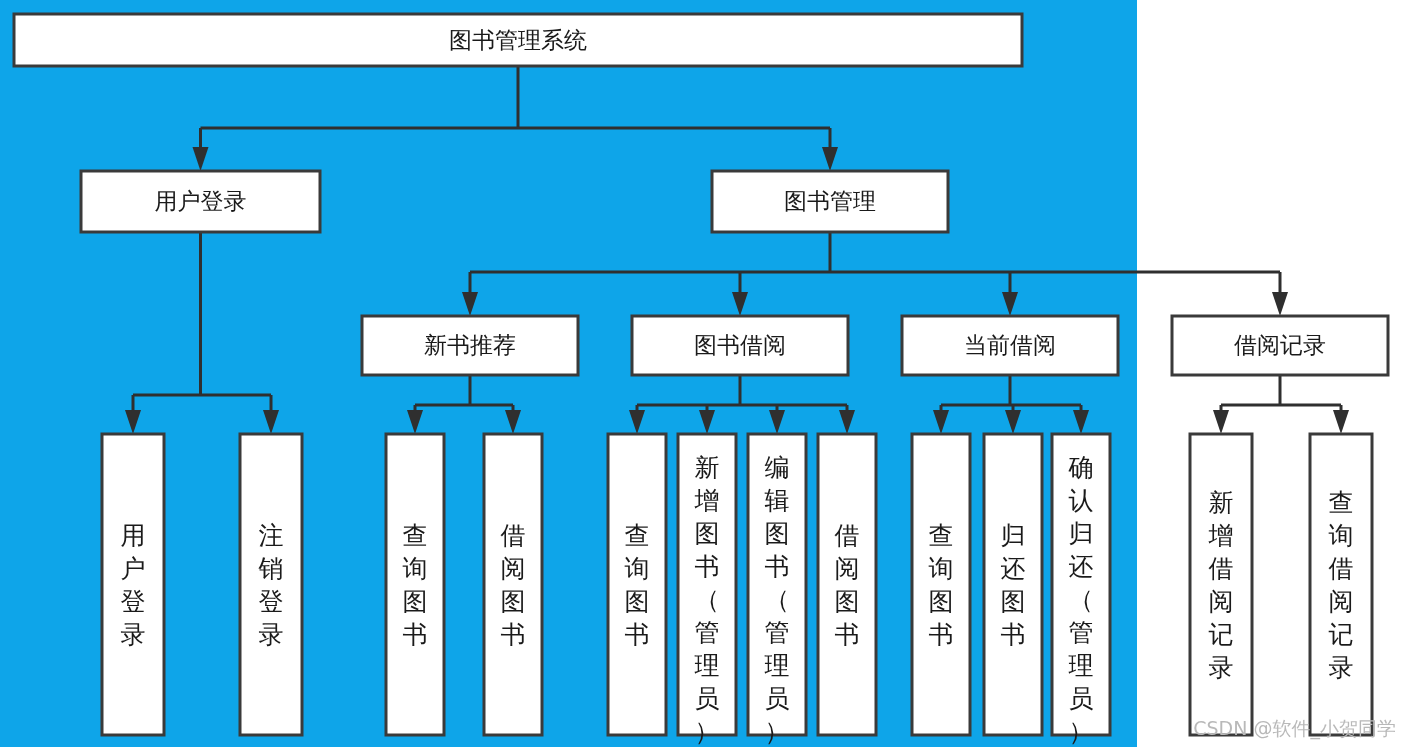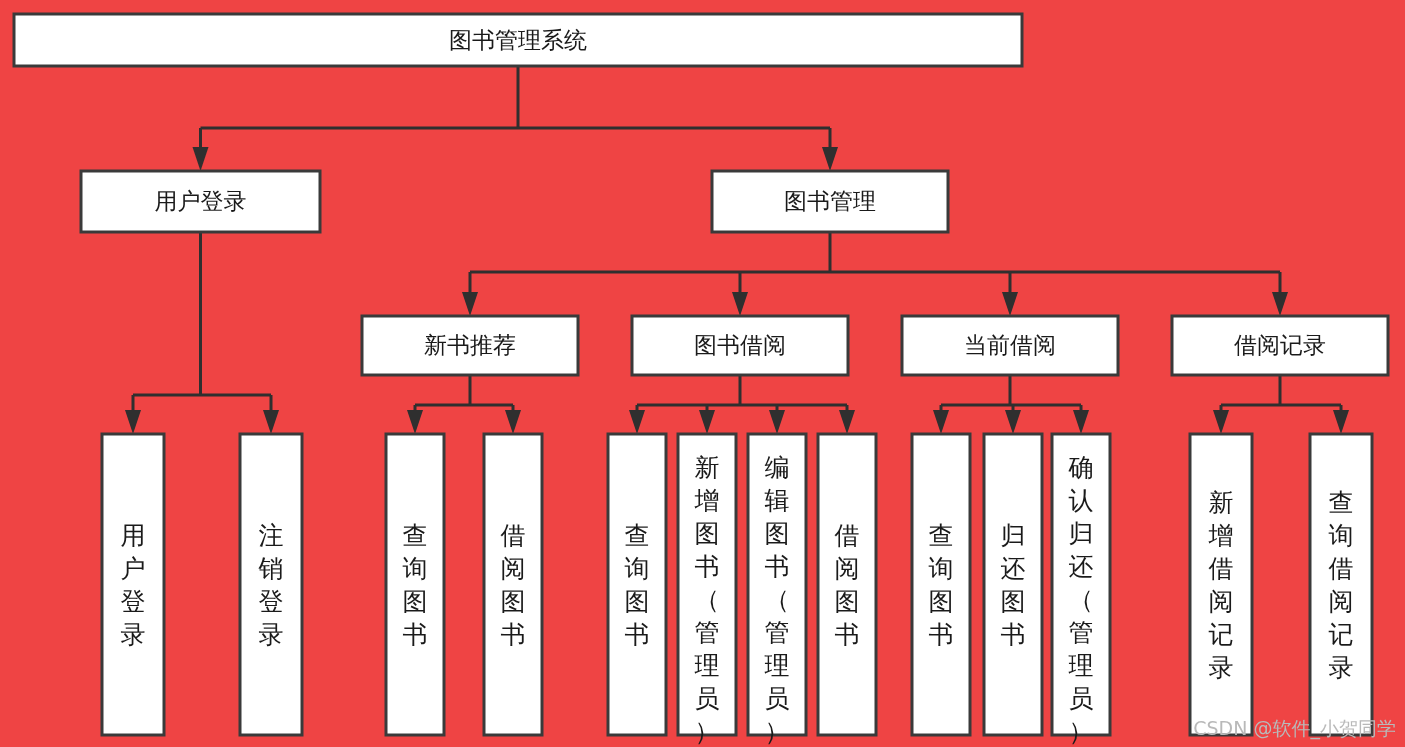--- a/index.html
+++ b/index.html
@@ -15,9 +15,9 @@
   }
   #diagram-root {
     position: relative;
-    width: 1405px;
+    width: 1137px;
     height: 747px;
-    background: #ef4444;
+    background: #0ea5e9;
   }
   svg#tree-svg {
     position: absolute;

